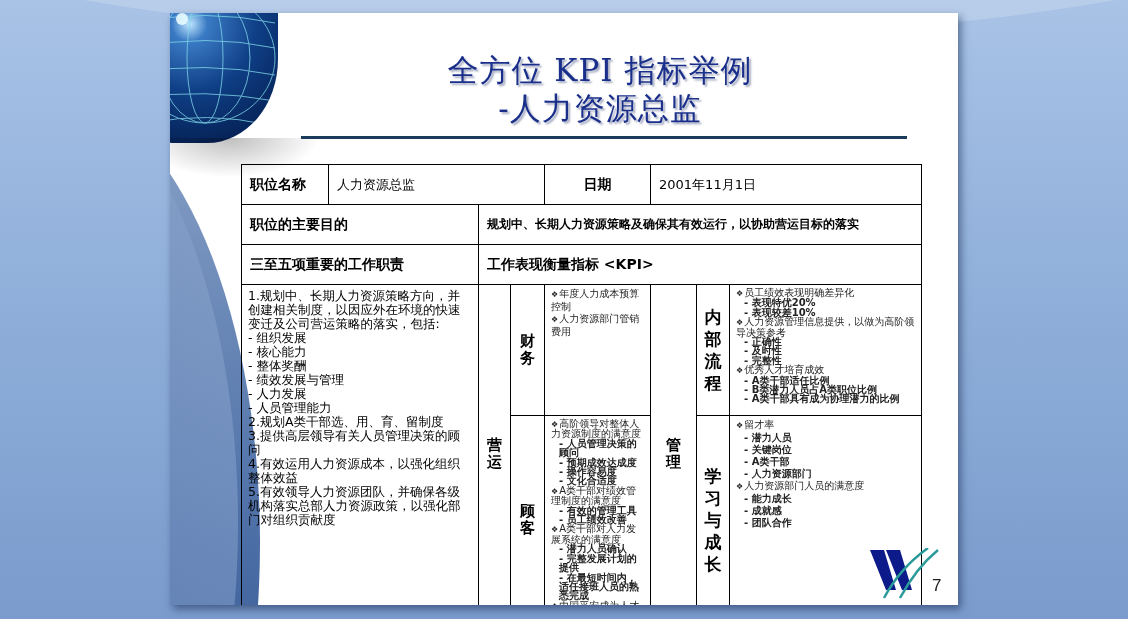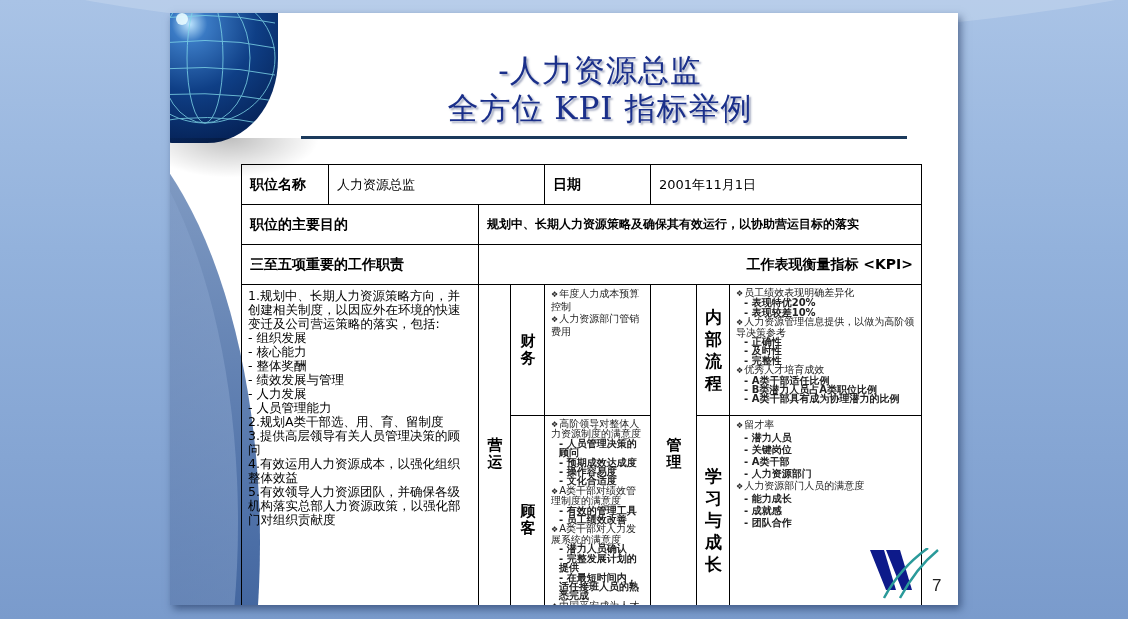--- a/index.html
+++ b/index.html
@@ -110,8 +110,8 @@
   <div class="globe-shadow"></div>
 
   <div class="title">
+    <span class="title-line">全方位 KPI 指标举例</span>
     <span class="title-line">-人力资源总监</span>
-    <span class="title-line">全方位 KPI 指标举例</span>
   </div>
   <div class="title-rule"></div>
 

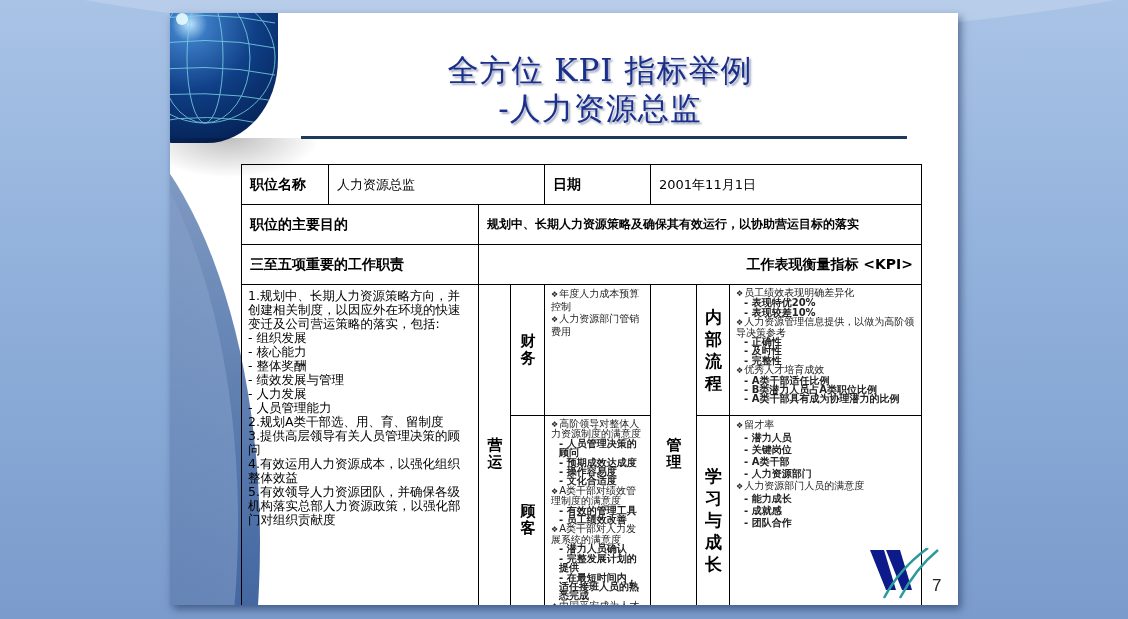--- a/index.html
+++ b/index.html
@@ -132,7 +132,7 @@
         <tr class="row-h">
       <td class="hdr">职位名称</td>
       <td class="val" colspan="3">人力资源总监</td>
-      <td class="hdr" colspan="2" style="">日期</td>
+      <td class="hdr" colspan="2" style="text-align:center">日期</td>
       <td class="val" colspan="4">2001年11月1日</td>
     </tr>
     <tr class="row-h">

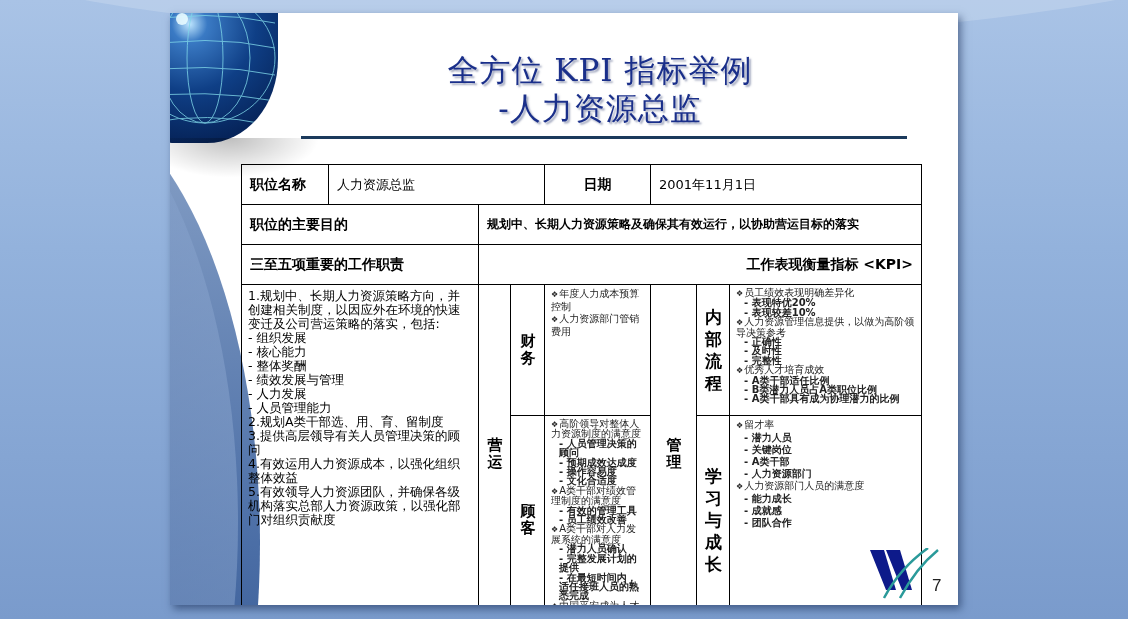--- a/index.html
+++ b/index.html
@@ -141,7 +141,7 @@
     </tr>
     <tr class="row-h">
       <td class="hdr" colspan="2">三至五项重要的工作职责</td>
-      <td class="hdr" colspan="8" style="text-align:right">工作表现衡量指标 &lt;KPI&gt;</td>
+      <td class="hdr" colspan="8" style="text-align:left">工作表现衡量指标 &lt;KPI&gt;</td>
     </tr>
     <tr style="height:131px">
       <td class="duties" colspan="2" rowspan="2">

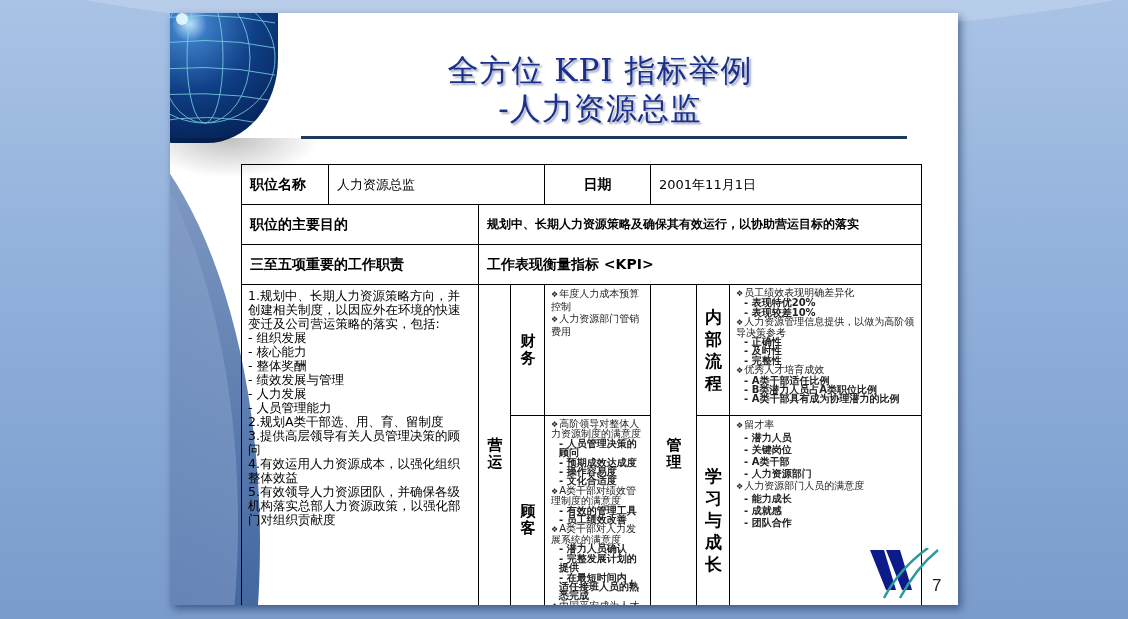--- a/index.html
+++ b/index.html
@@ -71,7 +71,7 @@
   }
   .duties div { white-space: normal; }
   .vert {
-    text-align: right; font-weight: bold; font-size: 15px; line-height: 17px;
+    text-align: center; font-weight: bold; font-size: 15px; line-height: 17px;
     padding: 0 !important;
   }
   .vert-big { font-size: 17px; line-height: 22px; }

